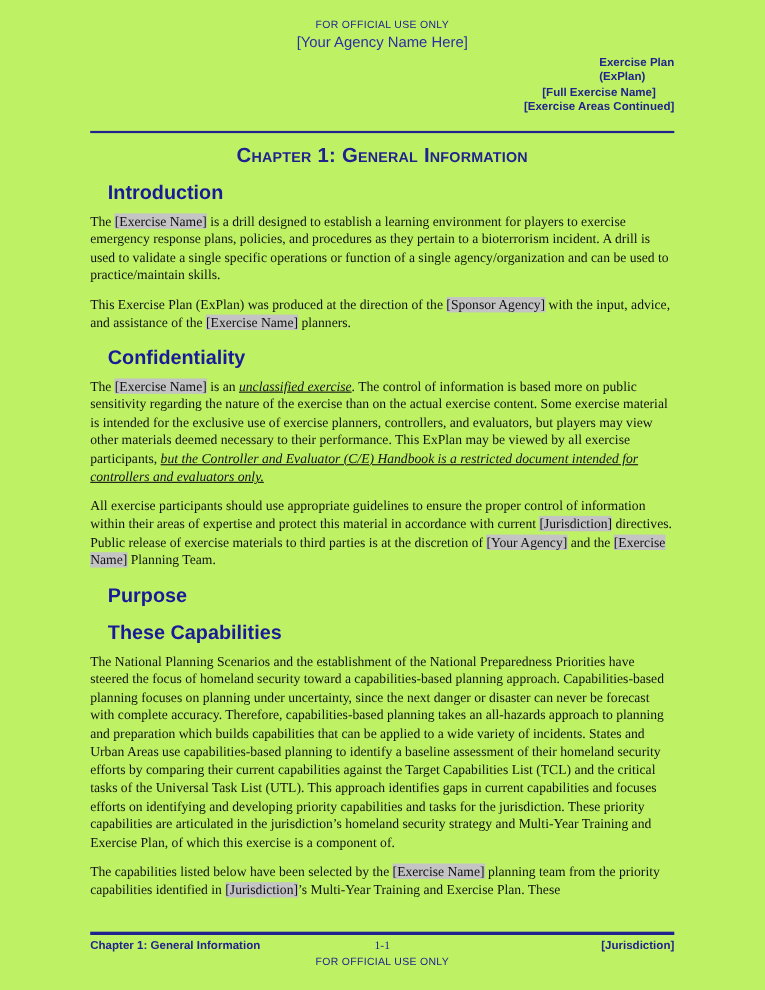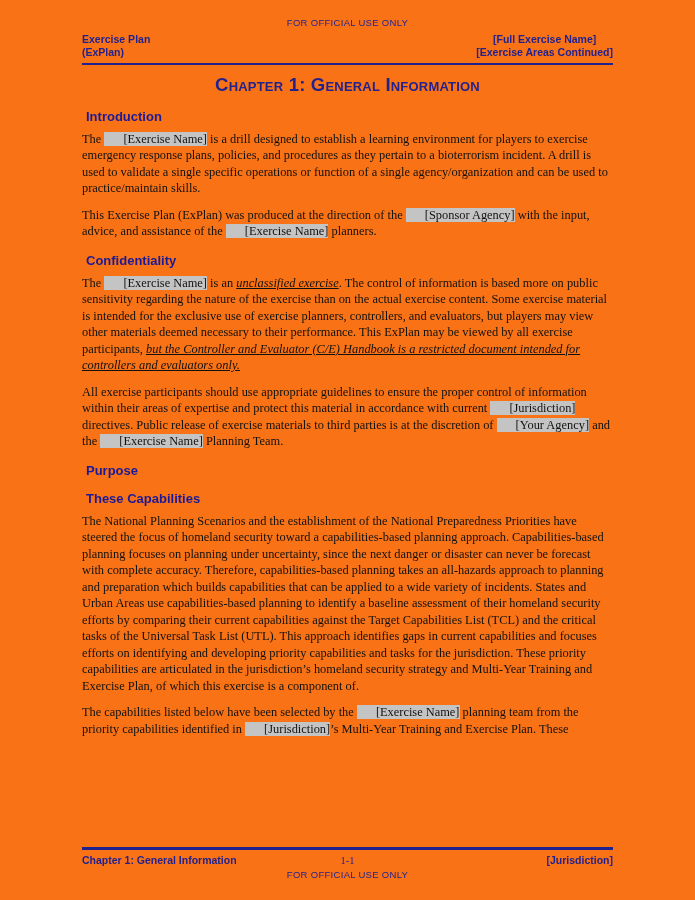--- a/index.html
+++ b/index.html
@@ -12,7 +12,7 @@
   .page{
     position:relative;
     width:695px;height:900px;
-    background:#f97316;
+    background:#bef264;
     box-sizing:border-box;
     padding:17px 82px 0 82px;
     font-family:"Liberation Serif", serif;

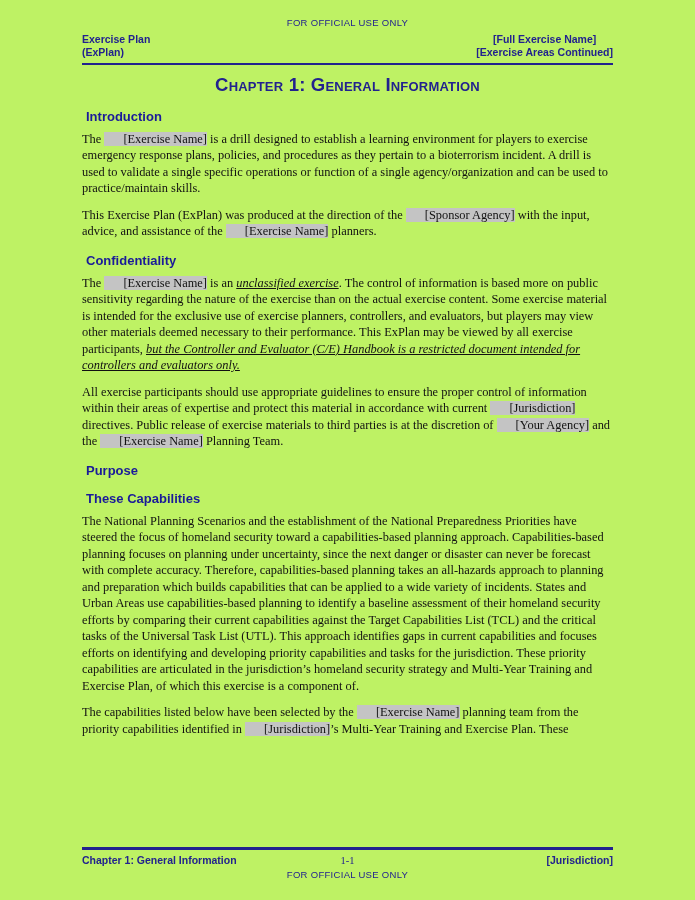--- a/index.html
+++ b/index.html
@@ -114,6 +114,7 @@
 <div class="page">
 
   <div class="fouo-top">FOR OFFICIAL USE ONLY</div>
+  <div class="agency">[Your Agency Name Here]</div>
 
   <div class="header-row">
     <div class="header-left">

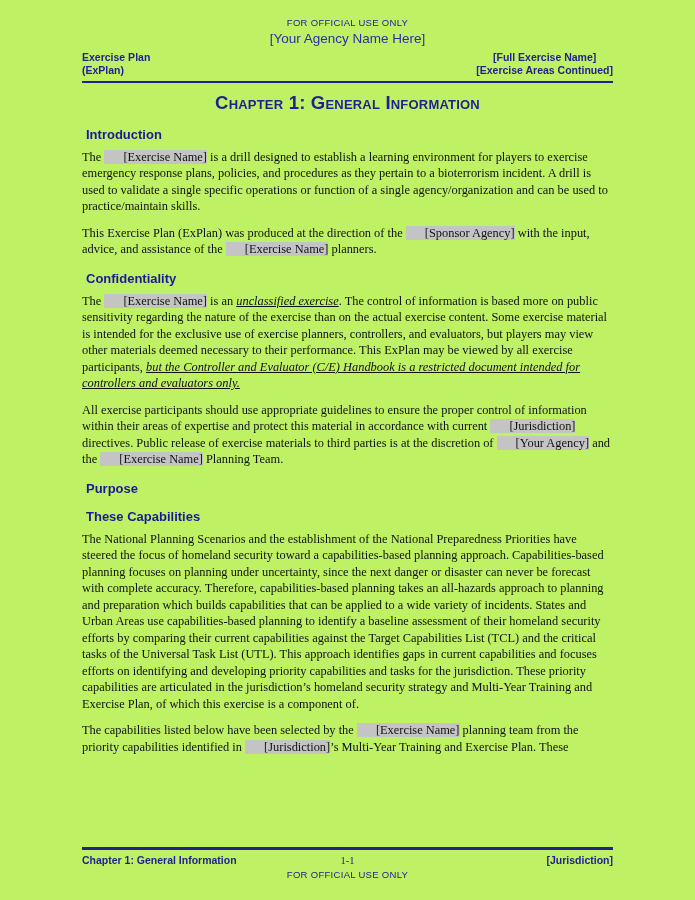--- a/index.html
+++ b/index.html
@@ -39,13 +39,14 @@
     justify-content:space-between;
     align-items:flex-end;
     margin-top:5px;
-    padding-bottom:3px;
+    padding-bottom:14px;
     border-bottom:2px solid var(--navy);
     font-family:"Liberation Sans", sans-serif;
     font-weight:bold;
     font-size:10.5px;
     line-height:1.28;
     color:var(--navy);
+    flex-direction:column;
   }
   .header-right{text-align:center;}
   

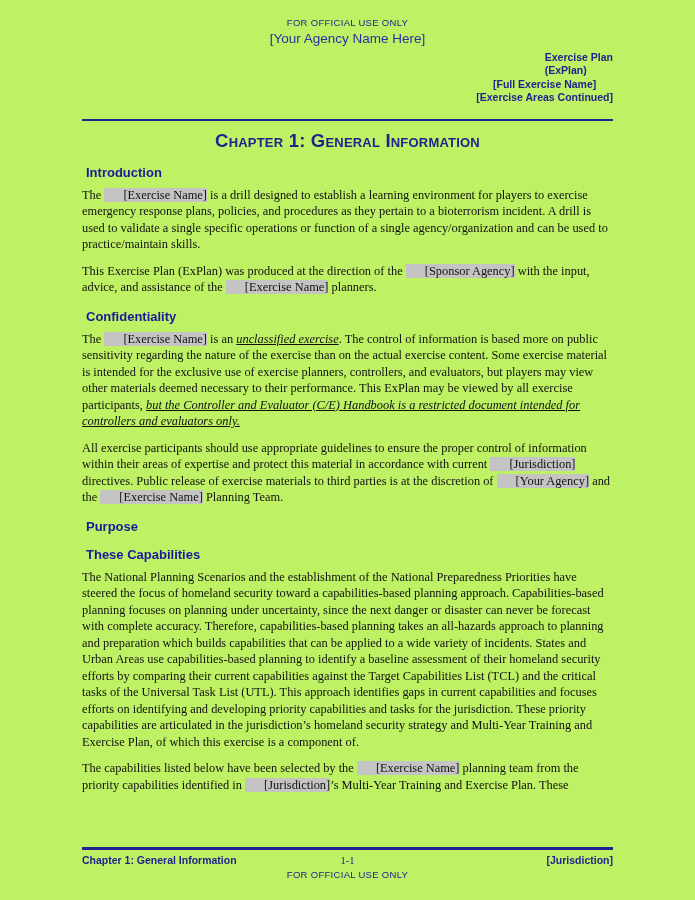--- a/index.html
+++ b/index.html
@@ -62,10 +62,10 @@
   }
   
   .sec-h{
-    margin:13px 0 7px 4px;
+    margin:13px 0 7px 16px;
     font-family:"Liberation Sans", sans-serif;
     font-weight:bold;
-    font-size:13px;
+    font-size:18px;
     color:var(--heading-blue);
   }
   .body-p{

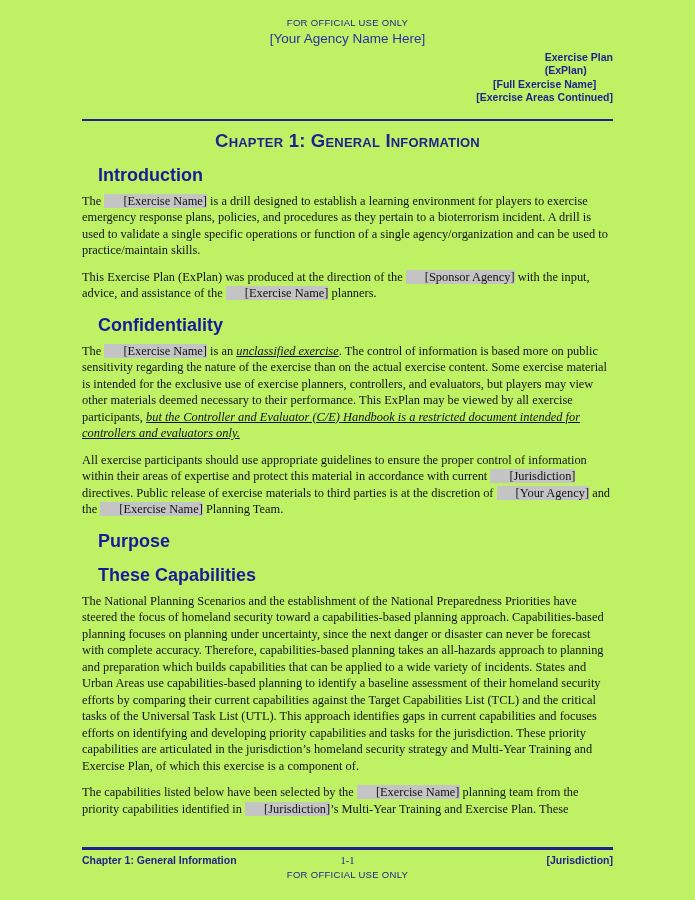--- a/index.html
+++ b/index.html
@@ -74,7 +74,7 @@
     line-height:1.33;
     text-align:left;
   }
-  .hl{background:var(--hl-gray);padding-left:19px;}
+  .hl{background:var(--hl-gray);}
   .it{font-style:italic;text-decoration:underline;}
   
   .footer{

